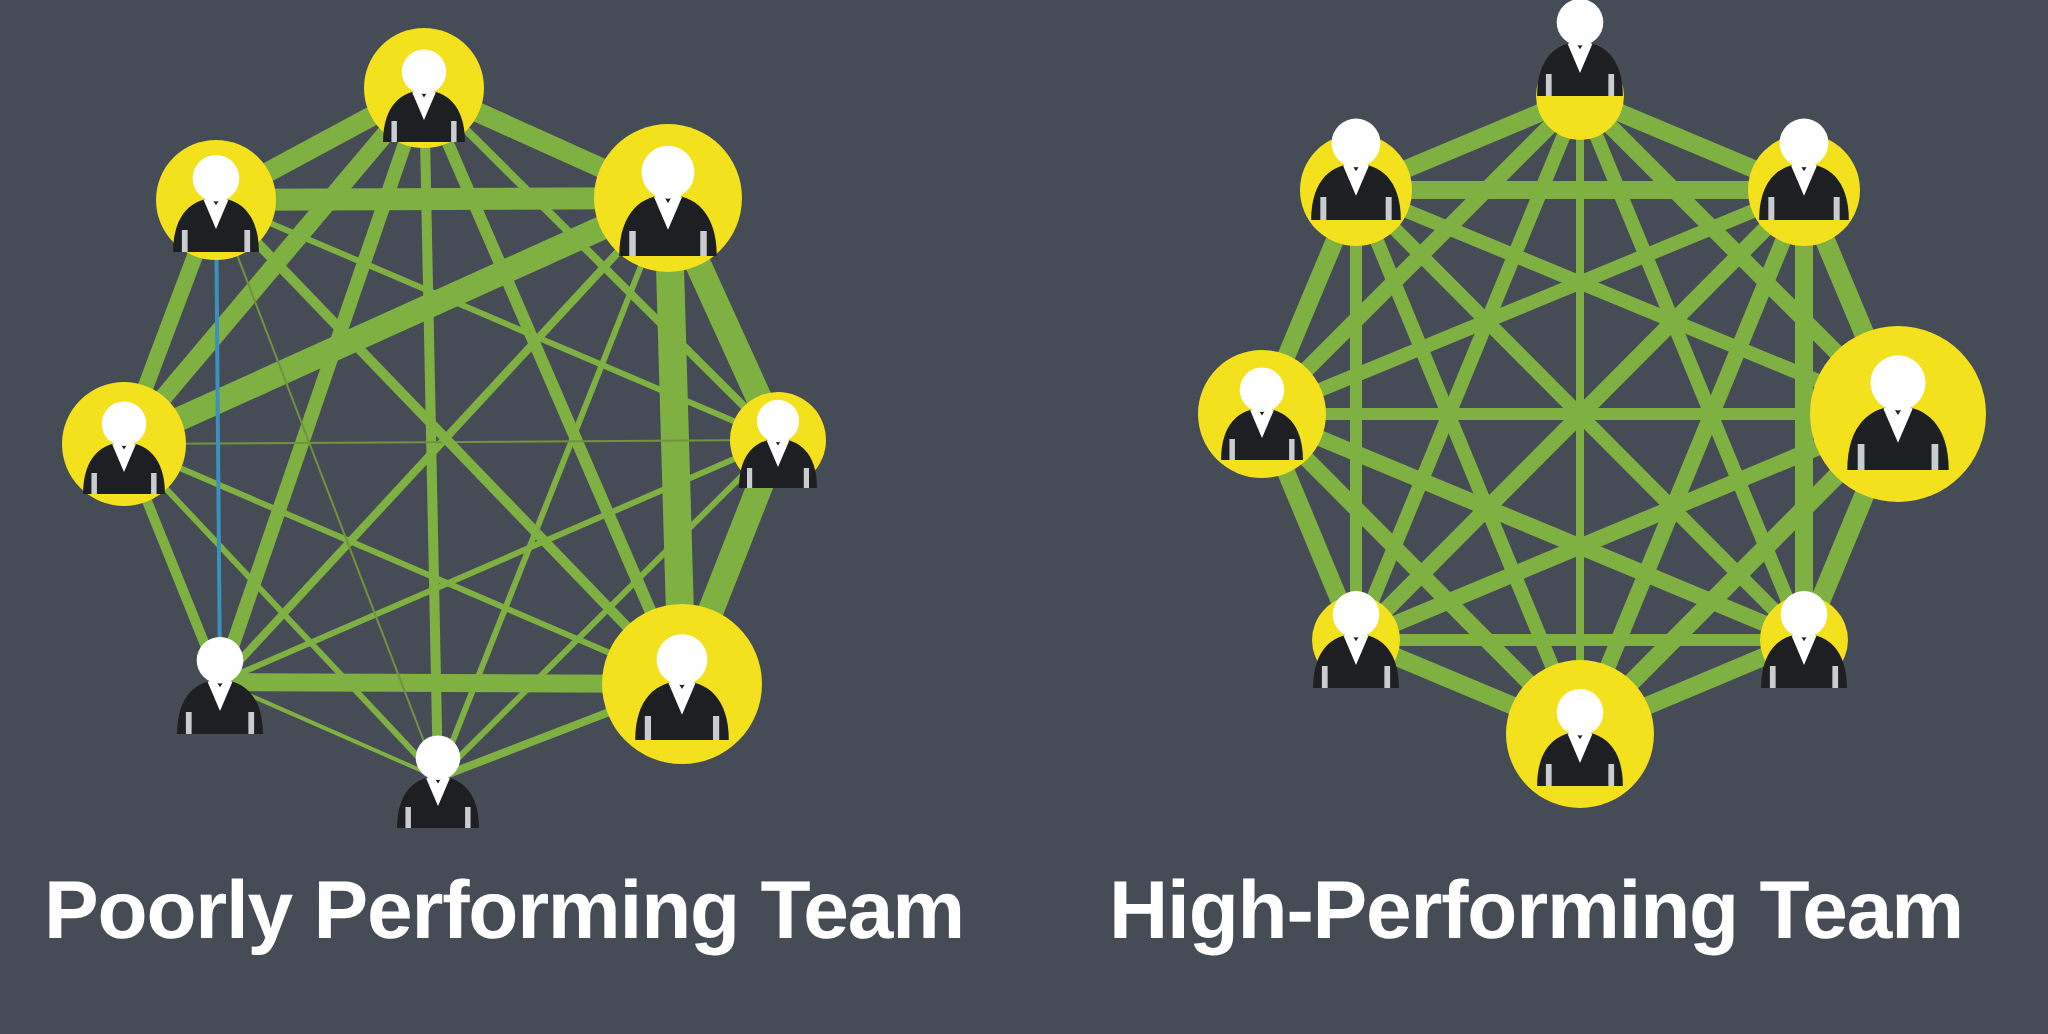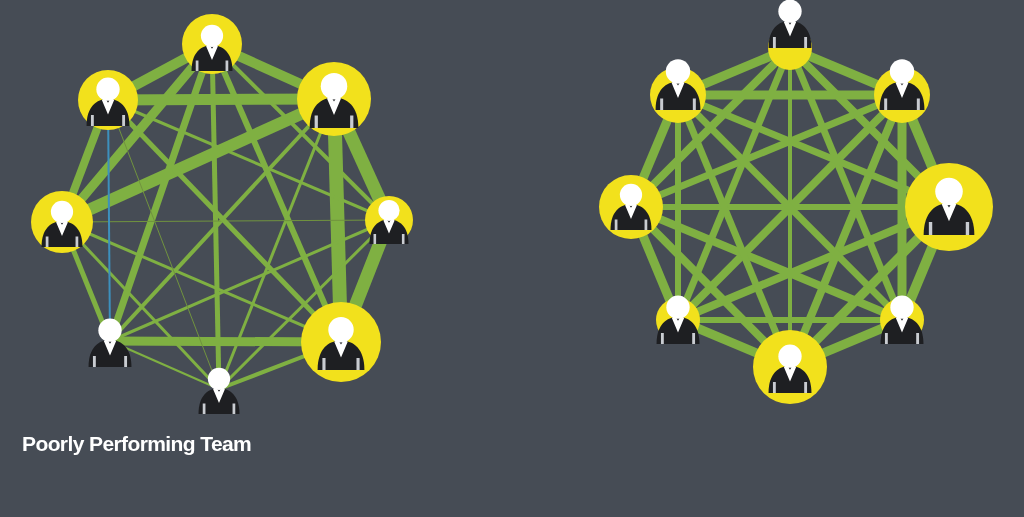--- a/index.html
+++ b/index.html
@@ -49,7 +49,7 @@
     color: #ffffff;
     font-family: "Liberation Sans", sans-serif;
     font-weight: bold;
-    font-size: 21px;
+    font-size: 41px;
     letter-spacing: -0.6px;
     white-space: nowrap;
   }

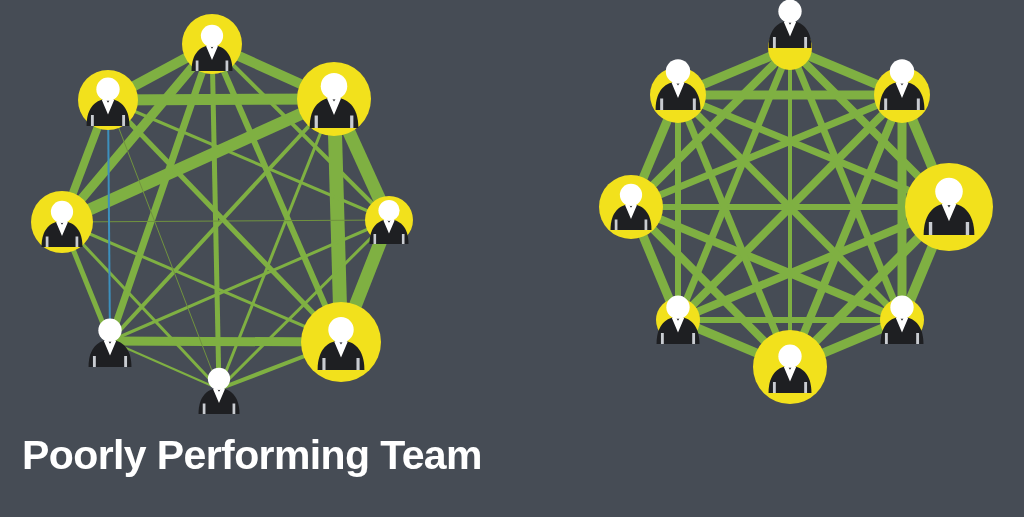--- a/index.html
+++ b/index.html
@@ -268,6 +268,7 @@
           </g>
         </svg>
     </div>
+    <div class="caption" id="caption-right">High-Performing Team</div>
   </div>
 
 </div>

